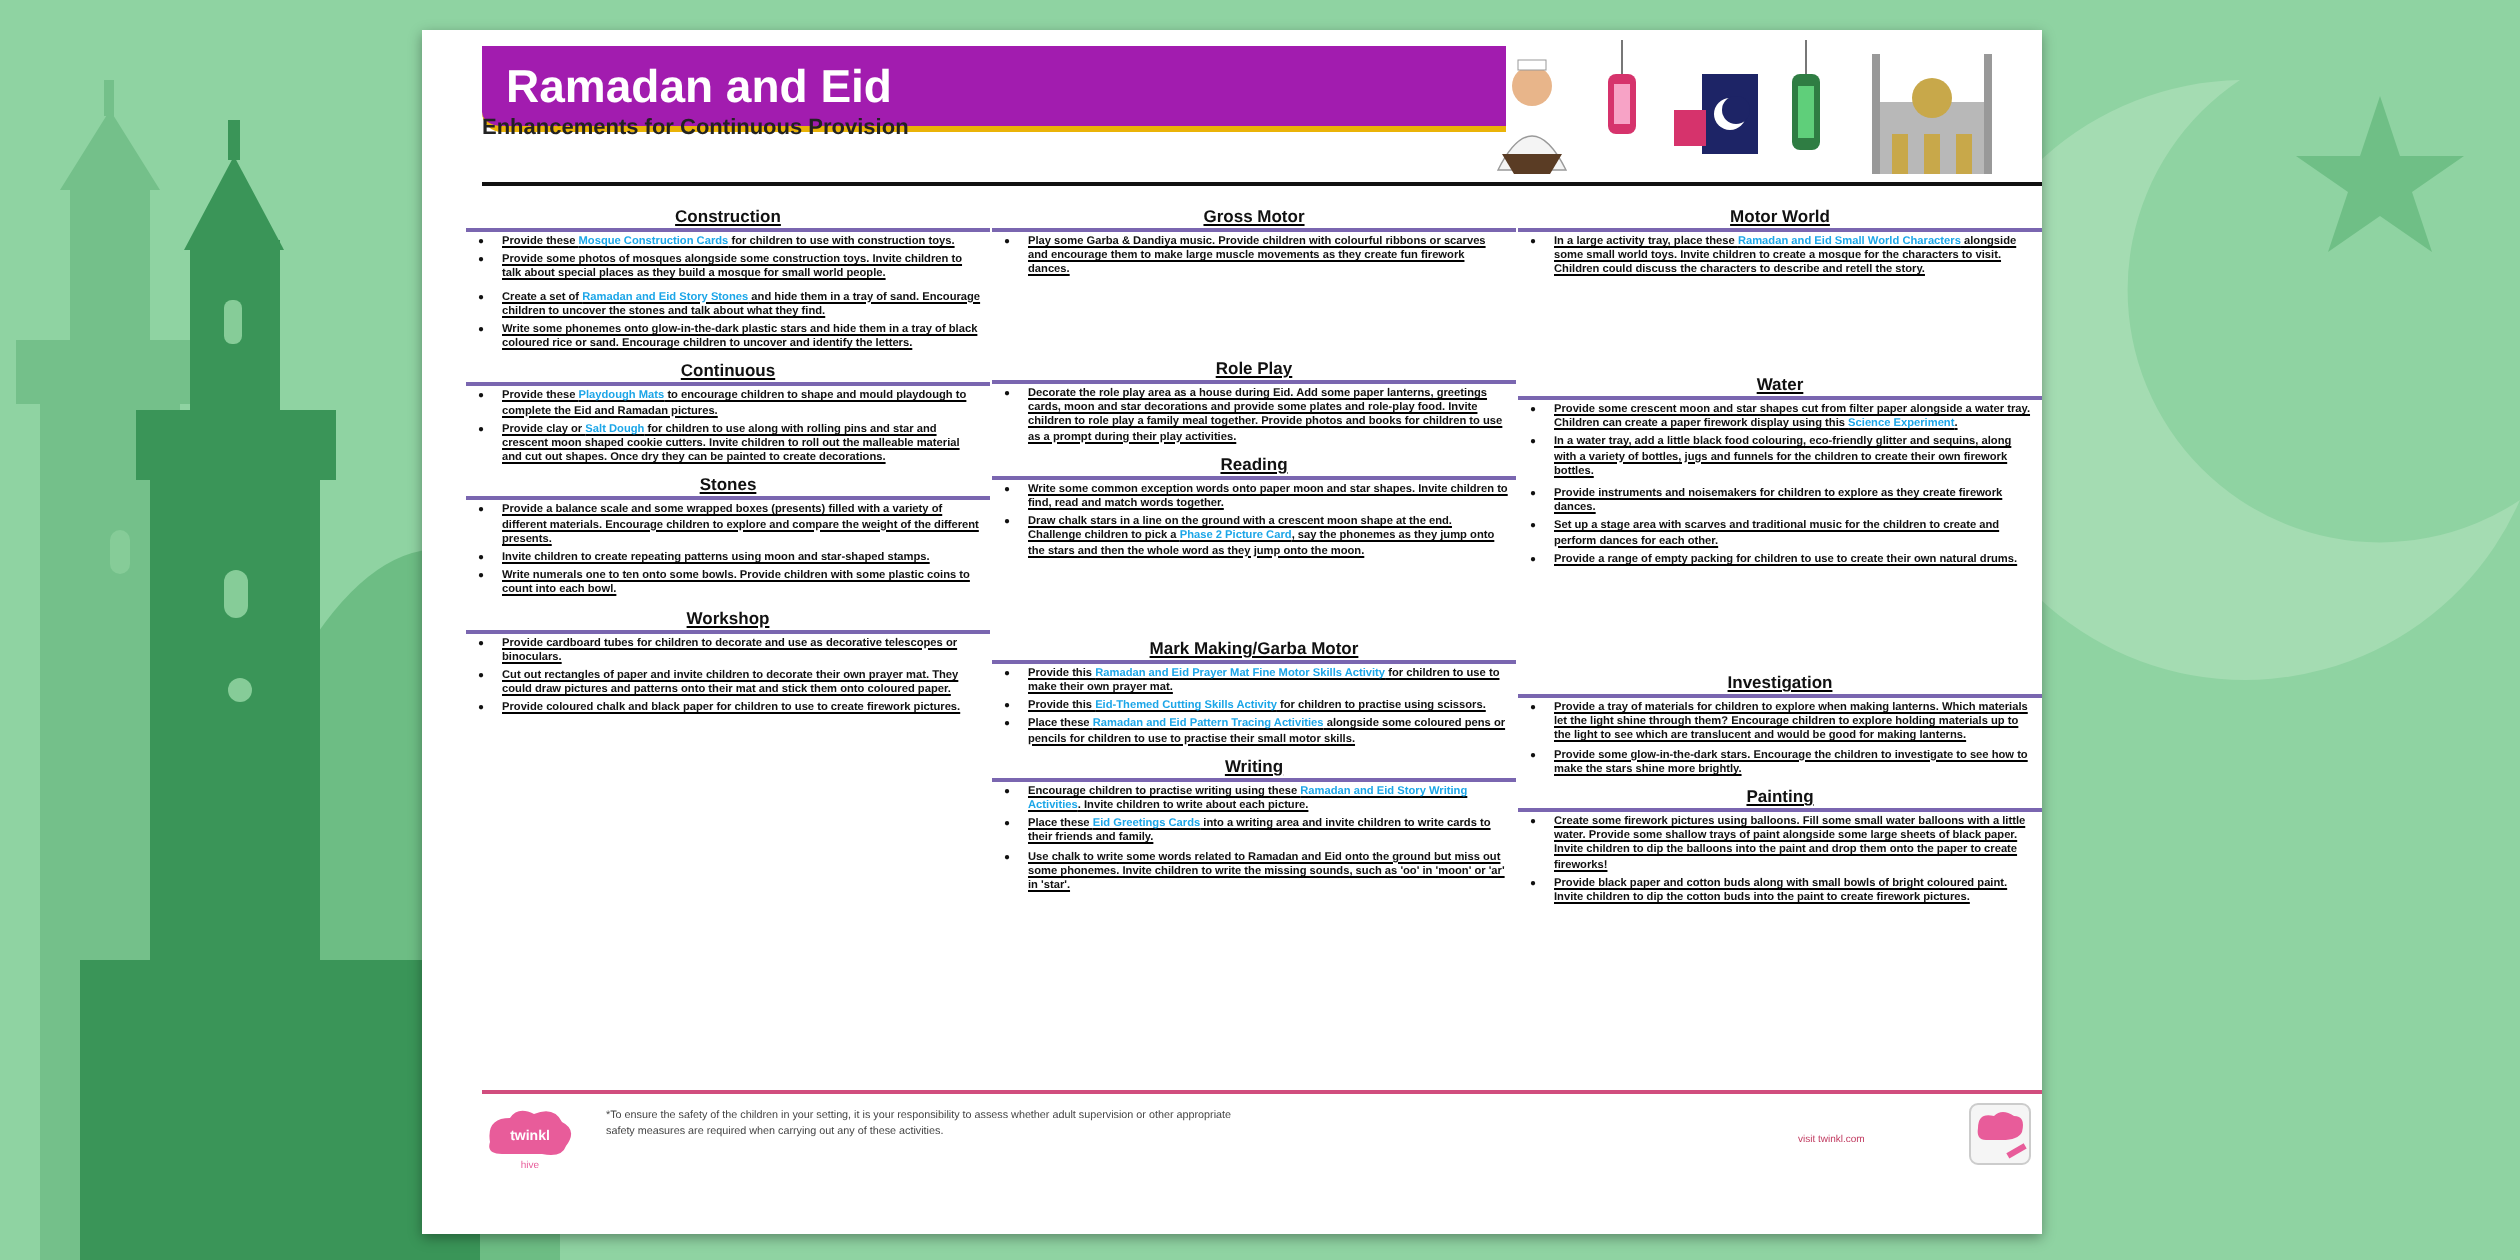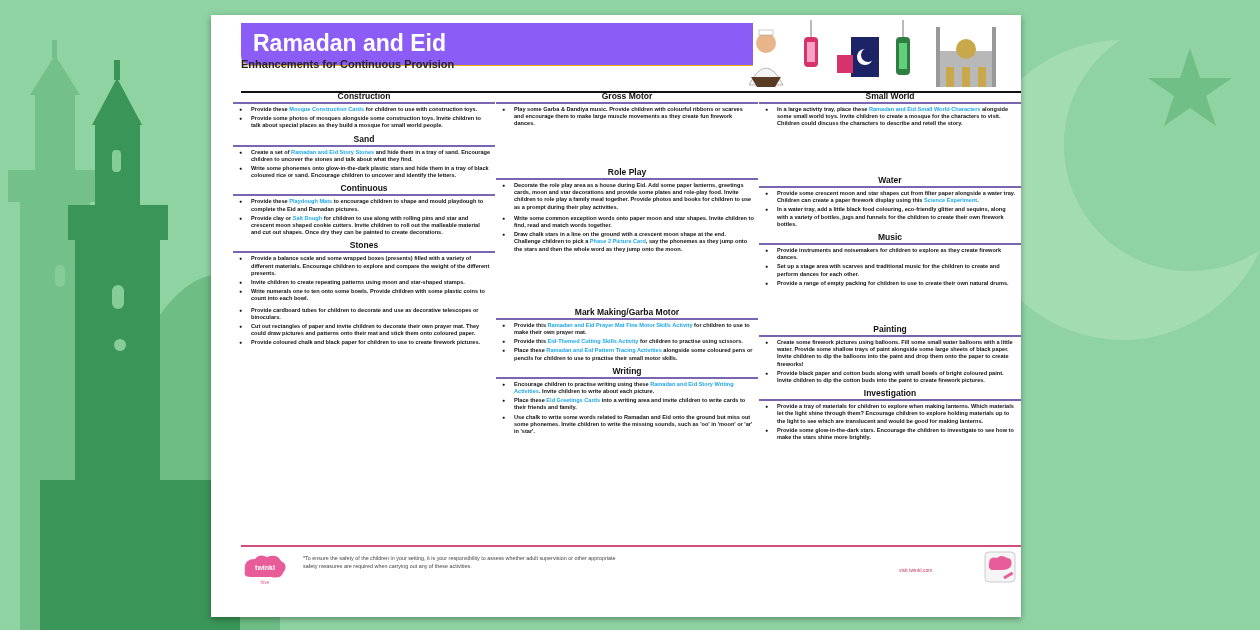--- a/index.html
+++ b/index.html
@@ -15,8 +15,8 @@
   }
   .title-bar {
     position: absolute; left: 30px; top: 8px; width: 512px; height: 43px;
-    background: #8b5cf6; border-radius: 0 0 0 10px;
-    border-bottom: 1px solid #eab308;
+    background: #a21caf; border-radius: 0 0 0 10px;
+    border-bottom: 3px solid #eab308;
   }
   .title-bar h1 {
     color: #fff; font-size: 23px; font-weight: bold; line-height: 40px; padding-left: 12px;

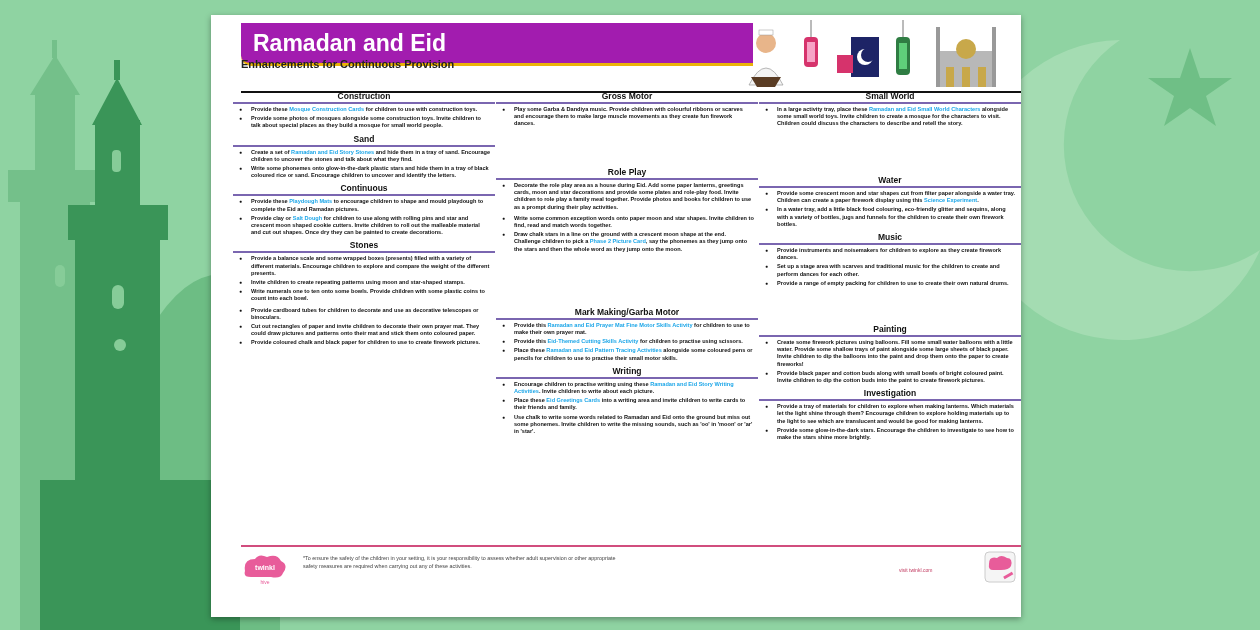--- a/index.html
+++ b/index.html
@@ -29,8 +29,8 @@
   .header-icons { position: absolute; left: 530px; top: 0px; width: 280px; height: 76px; }
 
   .grid {
-    position: absolute; left: 22px; top: 76px; width: 788px; height: 440px;
-    display: grid; grid-template-columns: 1fr 1fr 1fr; column-gap: 1px;
+    position: absolute; left: 22px; top: 88px; width: 788px; height: 440px;
+    display: grid; grid-template-columns: 1fr 1fr 1fr; column-gap: 1px; text-decoration: underline;
   }
   .col { display: flex; flex-direction: column; }
   .section { margin-bottom: 2px; }

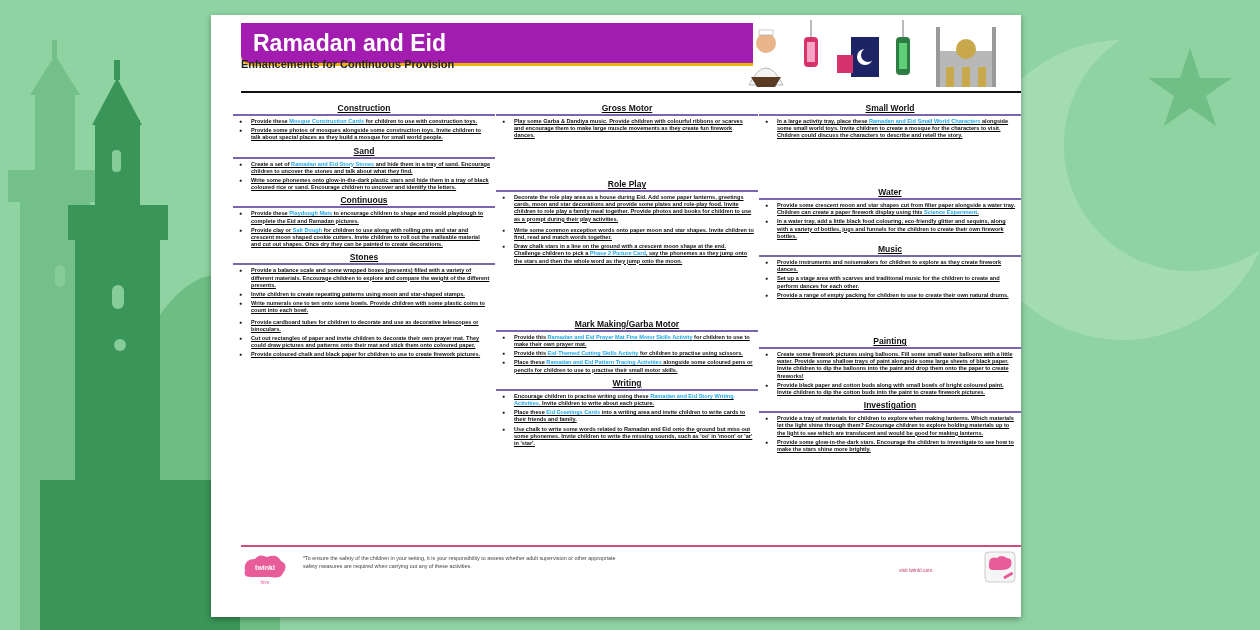--- a/index.html
+++ b/index.html
@@ -214,7 +214,7 @@
 
     <div class="col">
       <div class="section" style="min-height:82px">
-        <h3>Small World</h3>
+        <h3>Motor World</h3>
         <ul>
           <li><span>In a large activity tray, place these </span><span class="link">Ramadan and Eid Small World Characters</span><span> alongside some small world toys. Invite children to create a mosque for the characters to visit. Children could discuss the characters to describe and retell the story.</span></li>
         </ul>

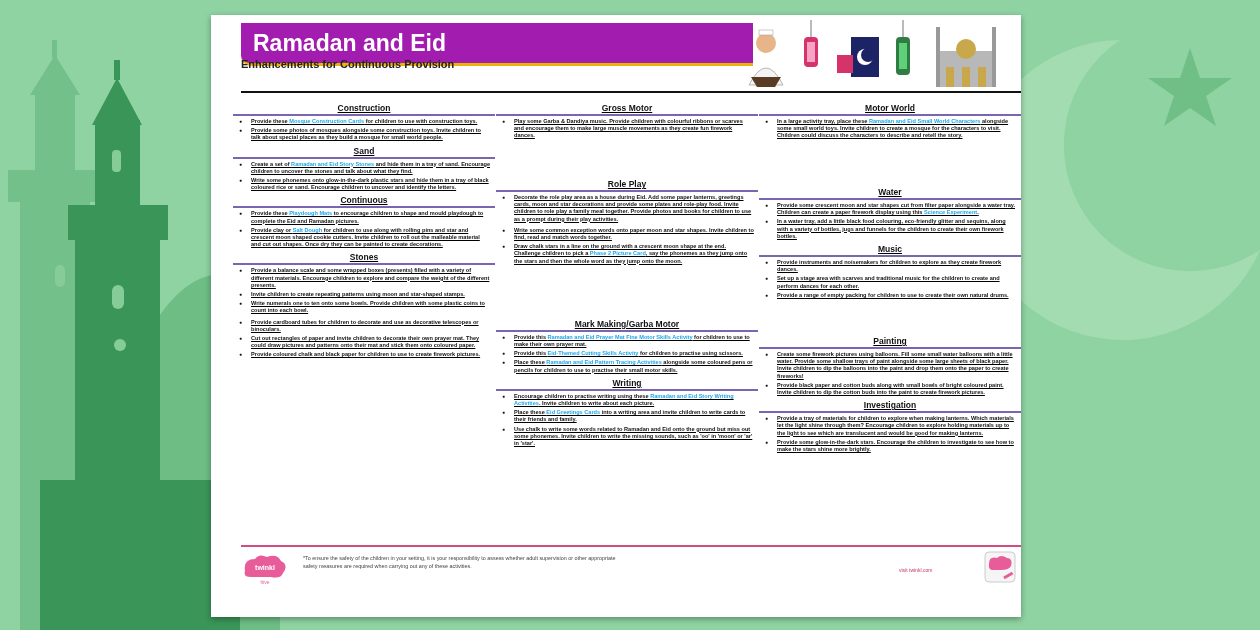--- a/index.html
+++ b/index.html
@@ -145,7 +145,6 @@
         </ul>
       </div>
       <div class="section">
-        <h3>Sand</h3>
         <ul>
           <li><span>Create a set of </span><span class="link">Ramadan and Eid Story Stones</span><span> and hide them in a tray of sand. Encourage children to uncover the stones and talk about what they find.</span></li>
           <li><span>Write some phonemes onto glow-in-the-dark plastic stars and hide them in a tray of black coloured rice or sand. Encourage children to uncover and identify the letters.</span></li>

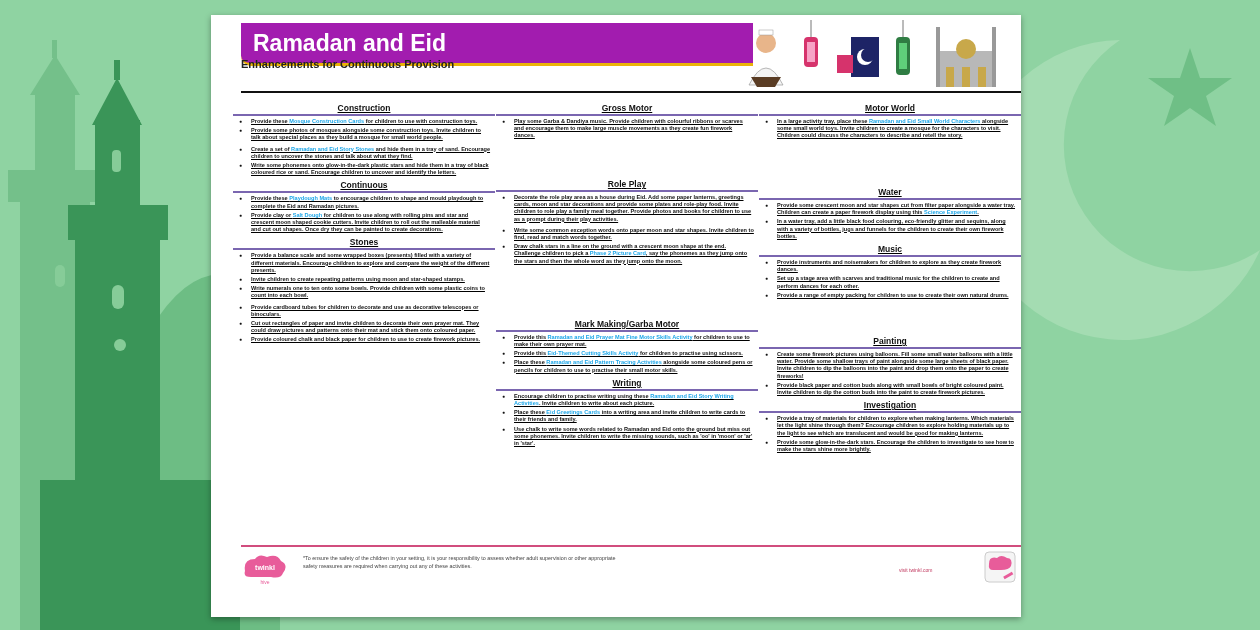--- a/index.html
+++ b/index.html
@@ -188,6 +188,7 @@
         </ul>
       </div>
       <div class="section" style="min-height:90px">
+        <h3>Reading</h3>
         <ul>
           <li><span>Write some common exception words onto paper moon and star shapes. Invite children to find, read and match words together.</span></li>
           <li><span>Draw chalk stars in a line on the ground with a crescent moon shape at the end. Challenge children to pick a </span><span class="link">Phase 2 Picture Card</span><span>, say the phonemes as they jump onto the stars and then the whole word as they jump onto the moon.</span></li>

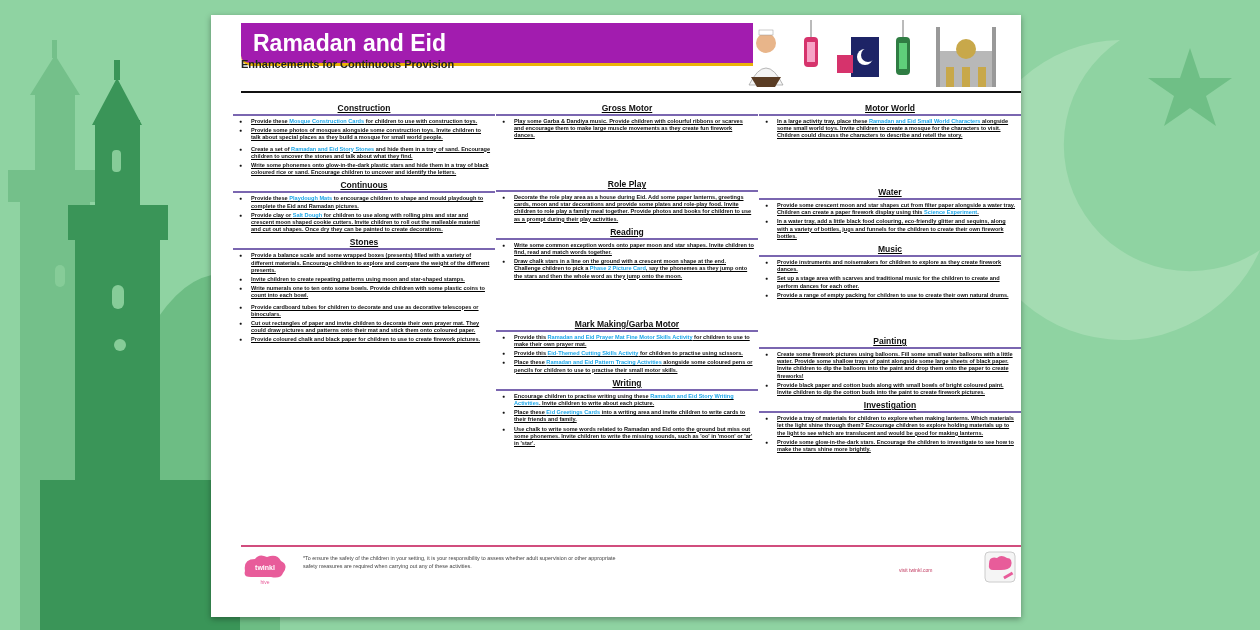--- a/index.html
+++ b/index.html
@@ -227,7 +227,6 @@
         </ul>
       </div>
       <div class="section" style="min-height:90px">
-        <h3>Music</h3>
         <ul>
           <li><span>Provide instruments and noisemakers for children to explore as they create firework dances.</span></li>
           <li><span>Set up a stage area with scarves and traditional music for the children to create and perform dances for each other.</span></li>

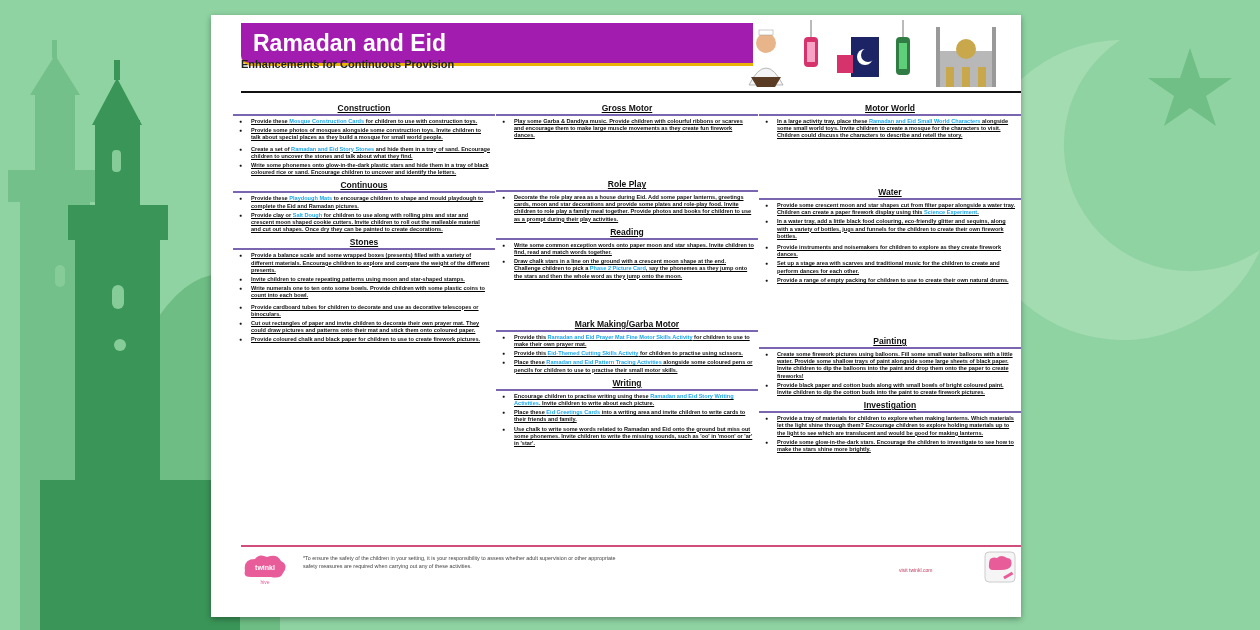--- a/index.html
+++ b/index.html
@@ -166,6 +166,7 @@
         </ul>
       </div>
       <div class="section">
+        <h3>Workshop</h3>
         <ul>
           <li><span>Provide cardboard tubes for children to decorate and use as decorative telescopes or binoculars.</span></li>
           <li><span>Cut out rectangles of paper and invite children to decorate their own prayer mat. They could draw pictures and patterns onto their mat and stick them onto coloured paper.</span></li>

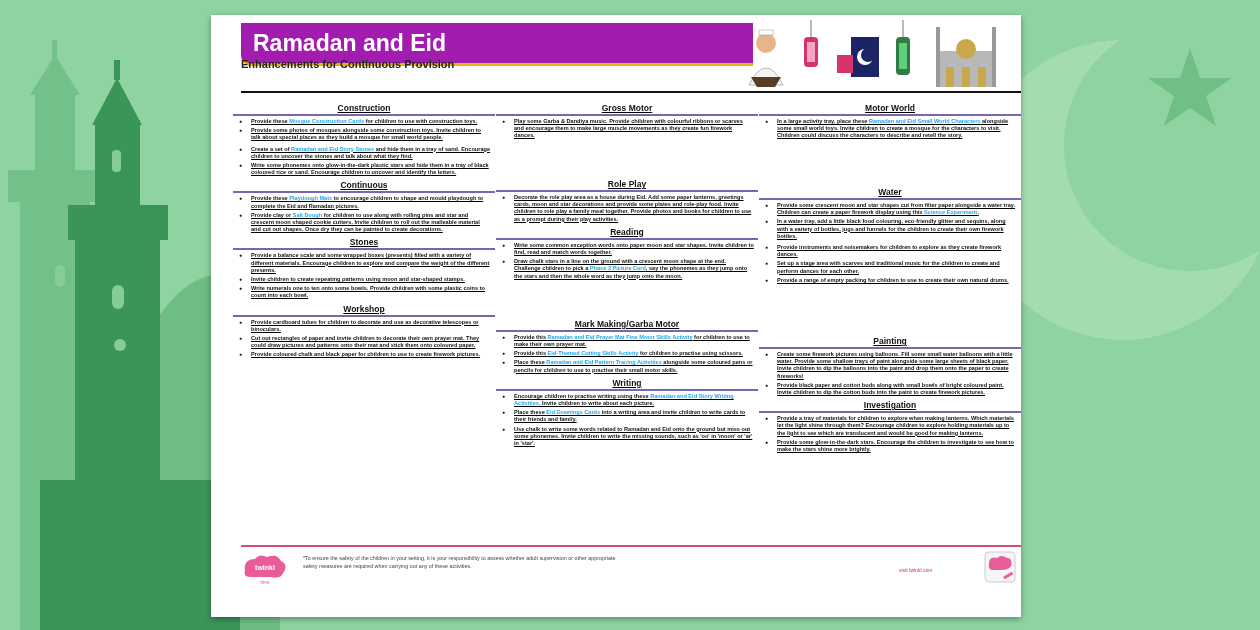--- a/index.html
+++ b/index.html
@@ -235,17 +235,17 @@
         </ul>
       </div>
       <div class="section">
+        <h3>Investigation</h3>
+        <ul>
+          <li><span>Provide a tray of materials for children to explore when making lanterns. Which materials let the light shine through them? Encourage children to explore holding materials up to the light to see which are translucent and would be good for making lanterns.</span></li>
+          <li><span>Provide some glow-in-the-dark stars. Encourage the children to investigate to see how to make the stars shine more brightly.</span></li>
+        </ul>
+      </div>
+      <div class="section">
         <h3>Painting</h3>
         <ul>
           <li><span>Create some firework pictures using balloons. Fill some small water balloons with a little water. Provide some shallow trays of paint alongside some large sheets of black paper. Invite children to dip the balloons into the paint and drop them onto the paper to create fireworks!</span></li>
           <li><span>Provide black paper and cotton buds along with small bowls of bright coloured paint. Invite children to dip the cotton buds into the paint to create firework pictures.</span></li>
-        </ul>
-      </div>
-      <div class="section">
-        <h3>Investigation</h3>
-        <ul>
-          <li><span>Provide a tray of materials for children to explore when making lanterns. Which materials let the light shine through them? Encourage children to explore holding materials up to the light to see which are translucent and would be good for making lanterns.</span></li>
-          <li><span>Provide some glow-in-the-dark stars. Encourage the children to investigate to see how to make the stars shine more brightly.</span></li>
         </ul>
       </div>
     </div>

